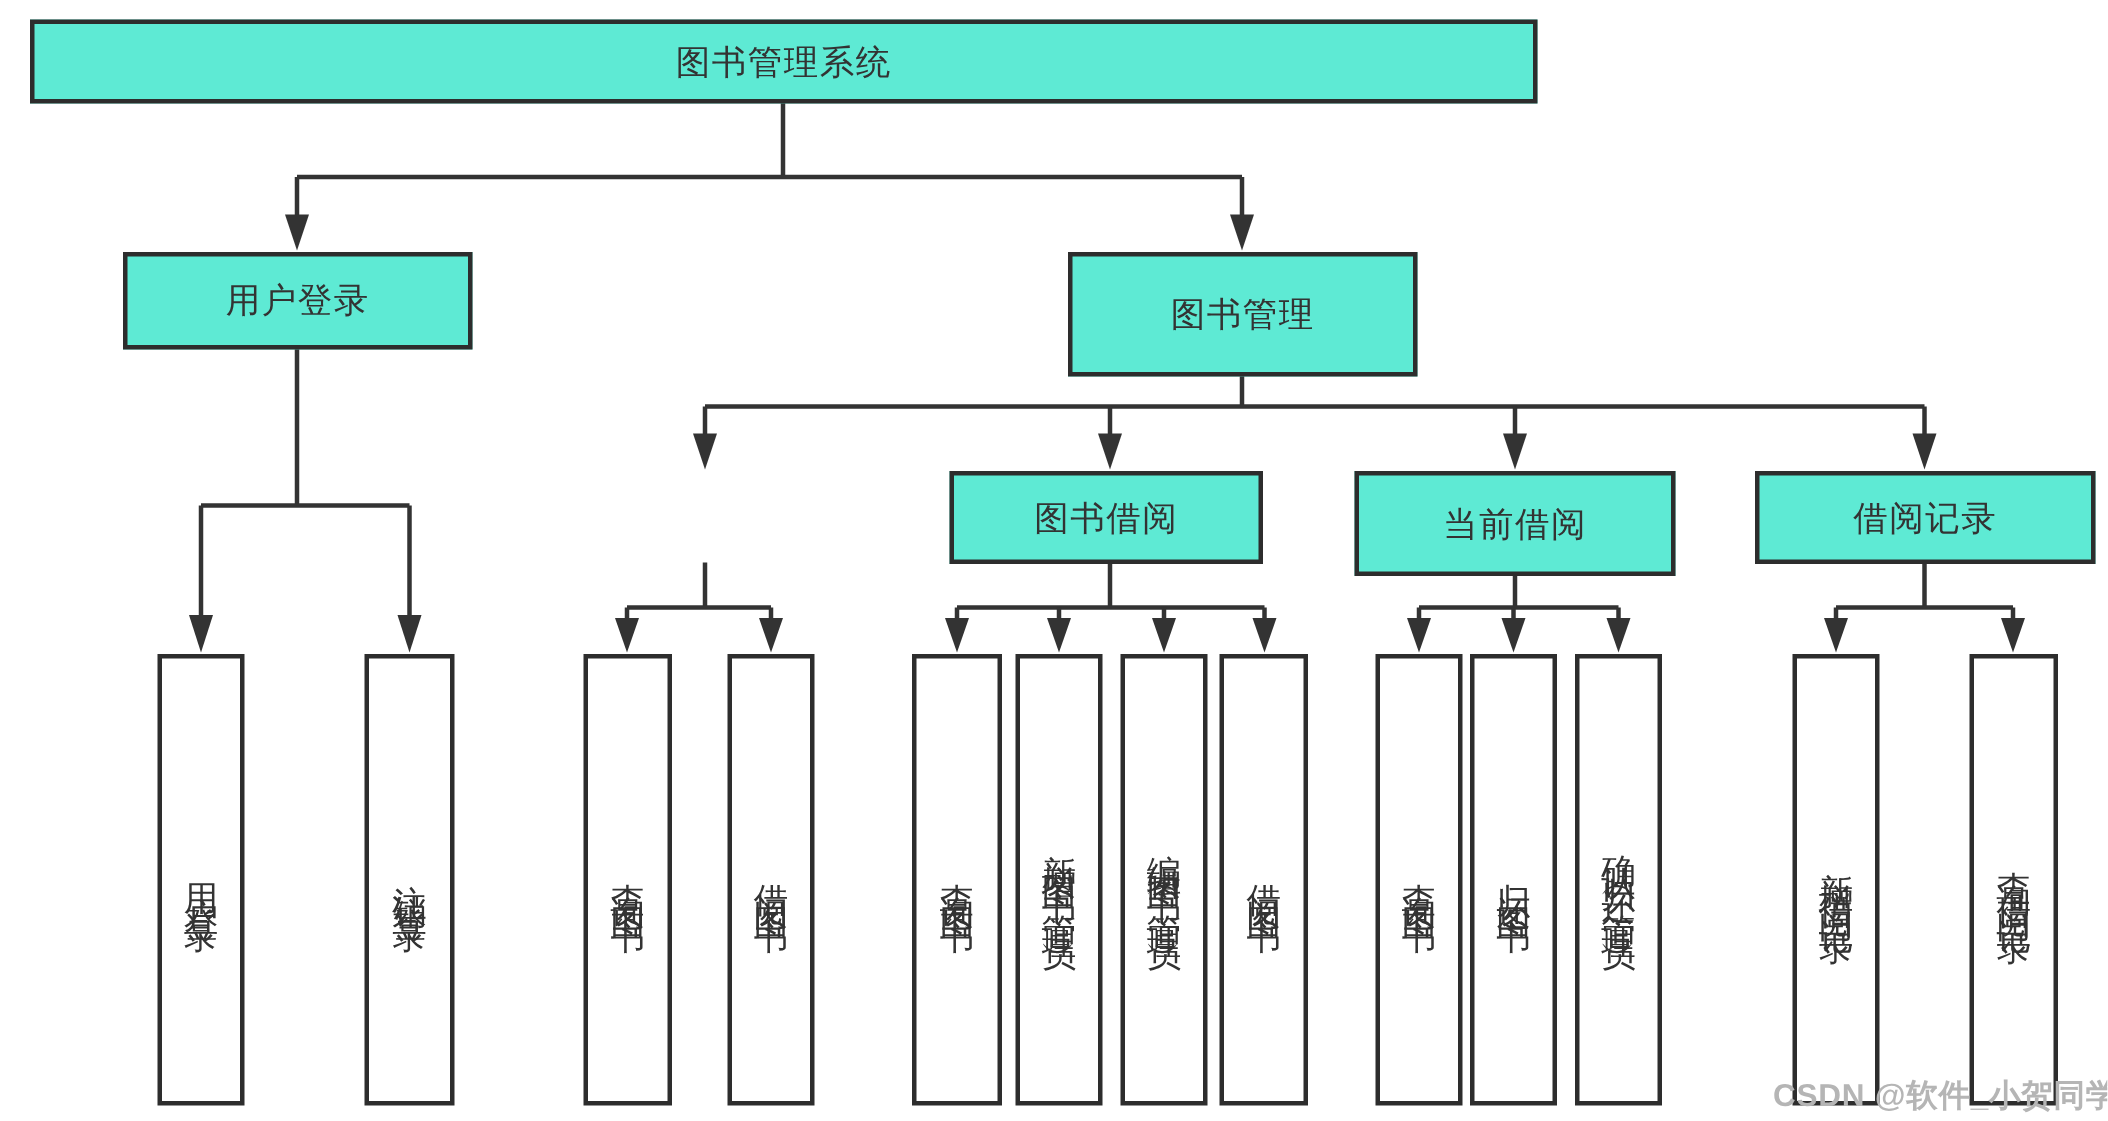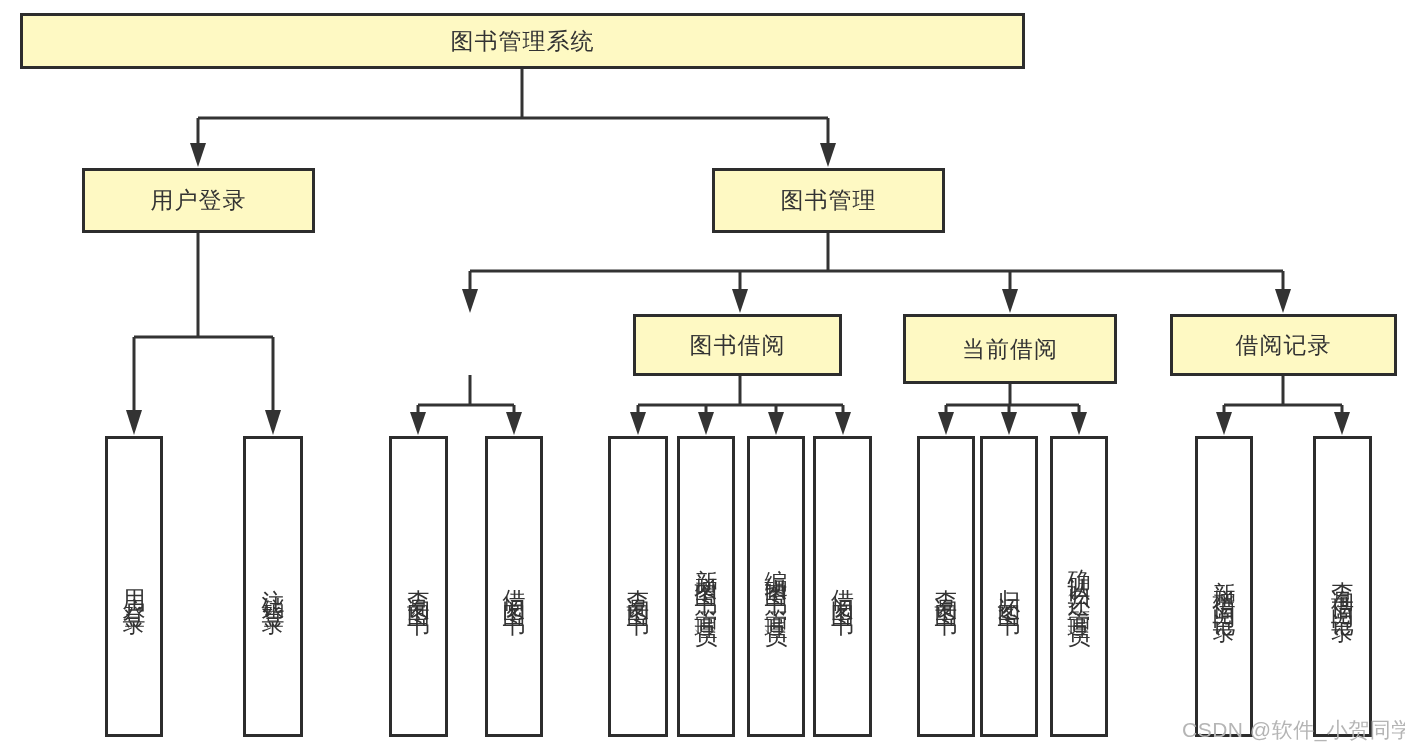--- a/index.html
+++ b/index.html
@@ -22,7 +22,7 @@
     position: absolute;
     box-sizing: border-box;
     border: 3px solid #2d2d2d;
-    background: #fef9c3;
+    background: #5eead4;
     display: flex;
     align-items: center;
     justify-content: center;

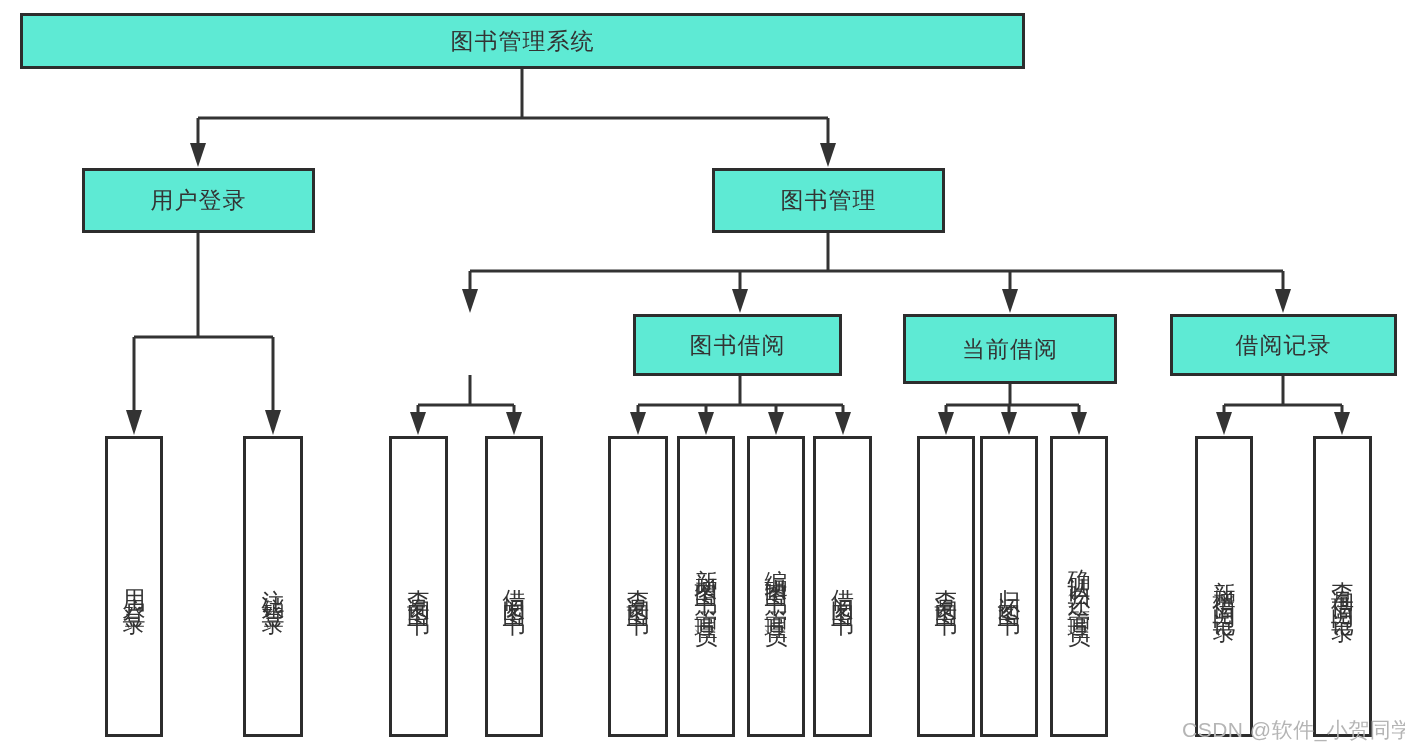--- a/index.html
+++ b/index.html
@@ -143,7 +143,7 @@
   <div class="box" style="left:20px; top:13px; width:1005px; height:56px;">图书管理系统</div>
 
   <div class="box" style="left:82px; top:168px; width:233px; height:65px;">用户登录</div>
-  <div class="box" style="left:712px; top:168px; width:233px; height:65px;">图书管理</div>
+  <div class="box" style="left:712px; top:168px; width:233px; height:83px;">图书管理</div>
 
   <div class="box" style="left:633px; top:314px; width:209px; height:62px;">图书借阅</div>
   <div class="box" style="left:903px; top:314px; width:214px; height:70px;">当前借阅</div>

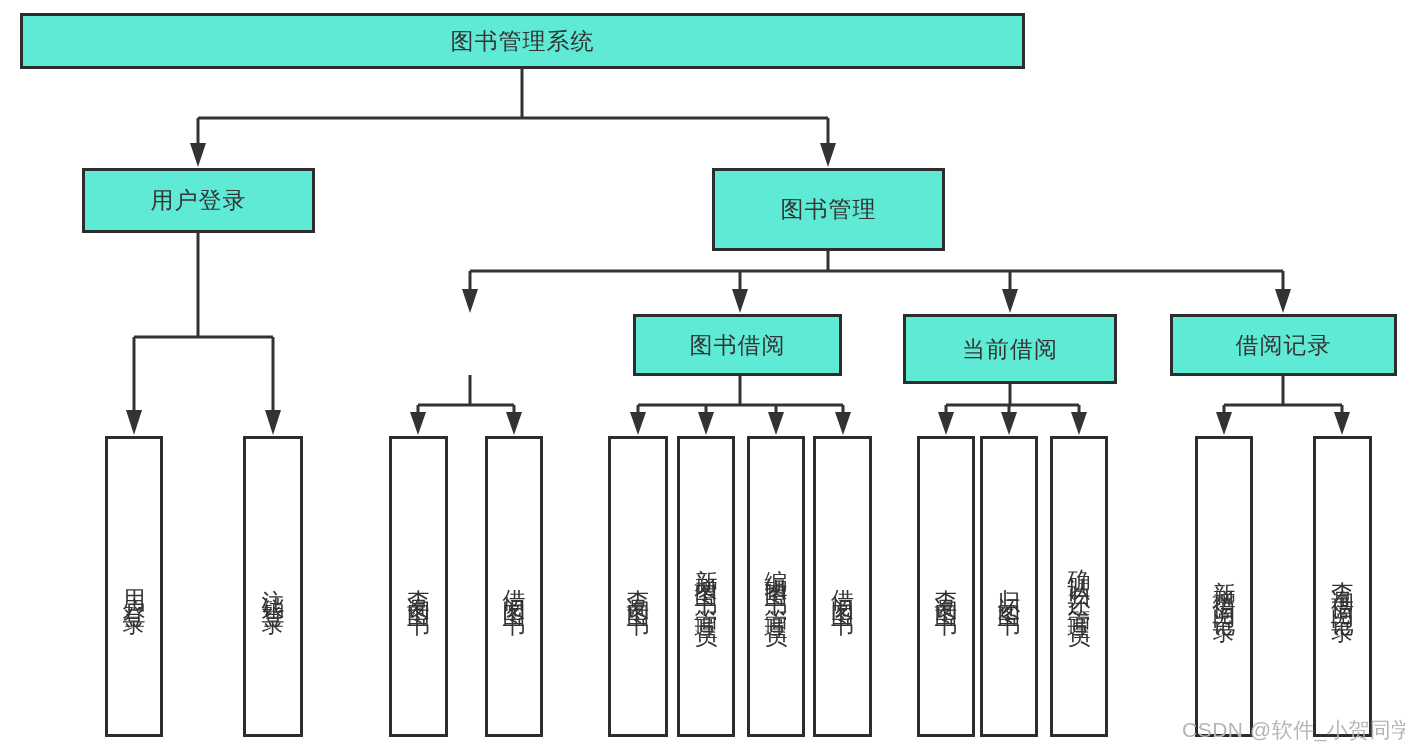--- a/index.html
+++ b/index.html
@@ -60,6 +60,7 @@
     color: #b5b5b5;
     white-space: nowrap;
     z-index: 3;
+    font-weight: bold;
   }
 </style>
 </head>

